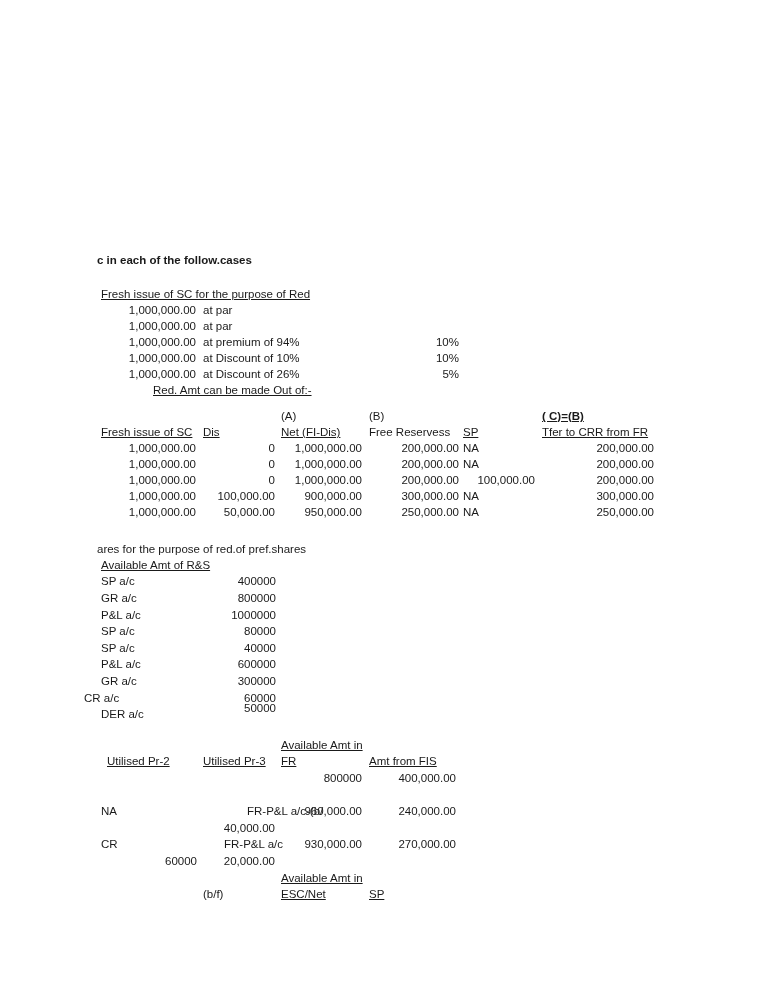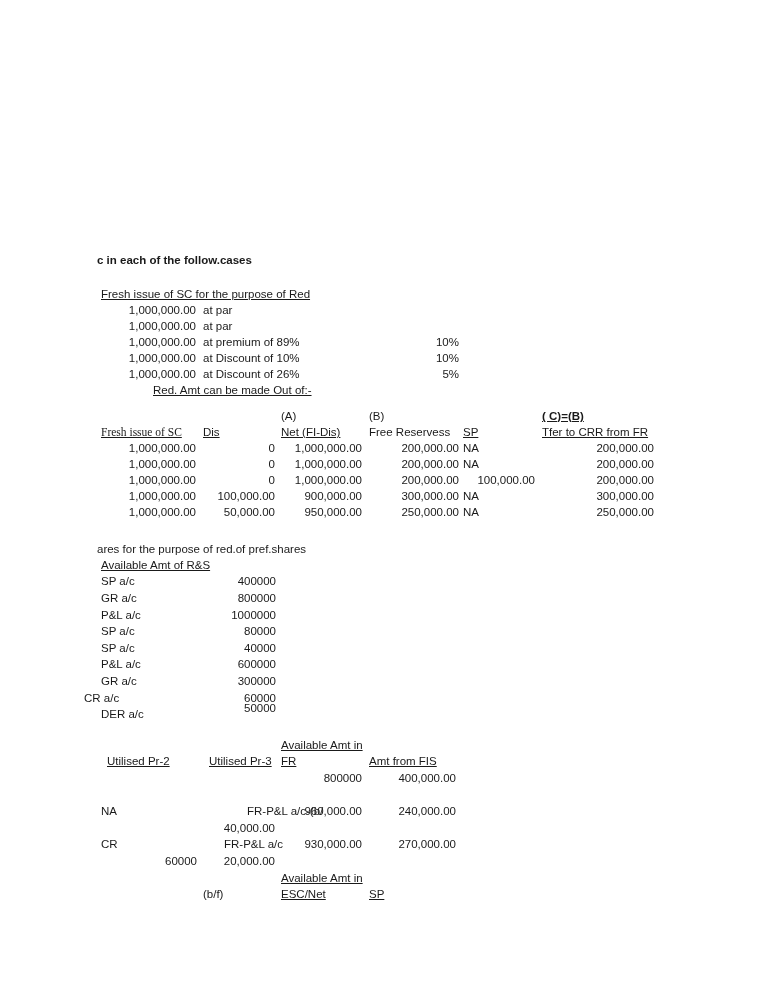--- a/index.html
+++ b/index.html
@@ -40,7 +40,7 @@
 <div class="c" style="left:203px;top:318px;">at par</div>
 
 <div class="c r" style="left:100px;width:96px;top:334px;">1,000,000.00</div>
-<div class="c" style="left:203px;top:334px;">at premium of 89%</div>
+<div class="c" style="left:203px;top:334px;">at premium of 94%</div>
 <div class="c r" style="left:400px;width:59px;top:334px;">10%</div>
 
 <div class="c r" style="left:100px;width:96px;top:350px;">1,000,000.00</div>

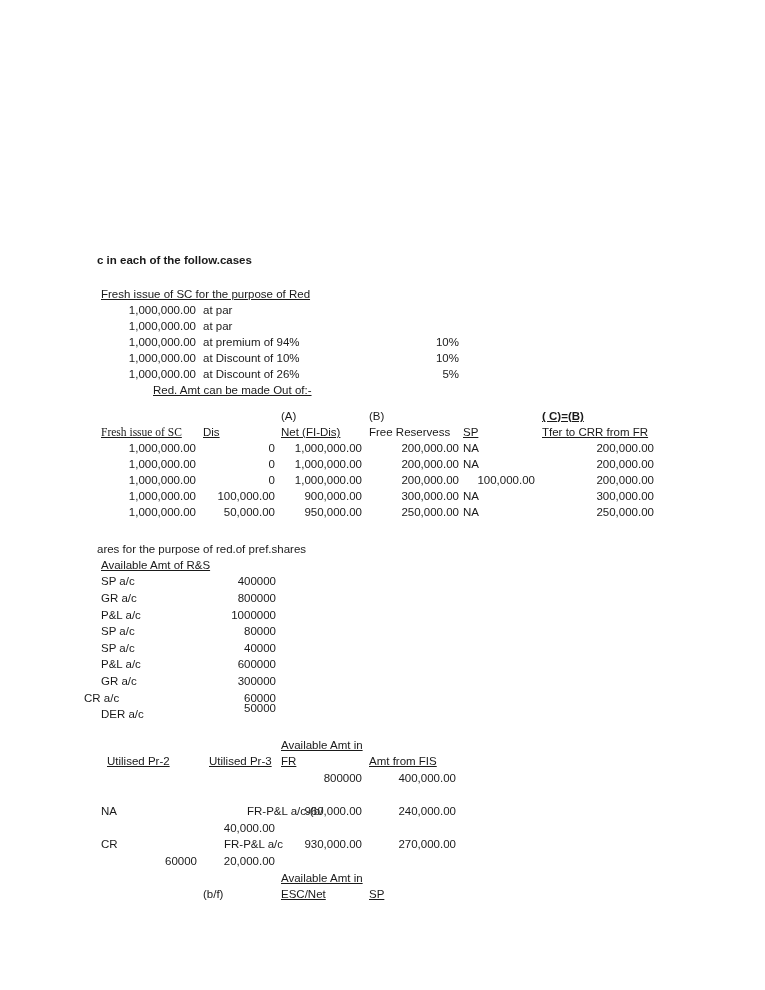--- a/index.html
+++ b/index.html
@@ -57,7 +57,7 @@
 <div class="c" style="left:369px;top:408px;">(B)</div>
 <div class="c u b" style="left:542px;top:408px;">( C)=(B)</div>
 
-<div class="c u" style="left:101px;top:424px;font-family:Liberation Serif, serif;">Fresh issue of SC</div>
+<div class="c u" style="left:101px;top:424px;">Fresh issue of SC</div>
 <div class="c u" style="left:203px;top:424px;">Dis</div>
 <div class="c u" style="left:281px;top:424px;">Net (FI-Dis)</div>
 <div class="c" style="left:369px;top:424px;">Free Reservess</div>

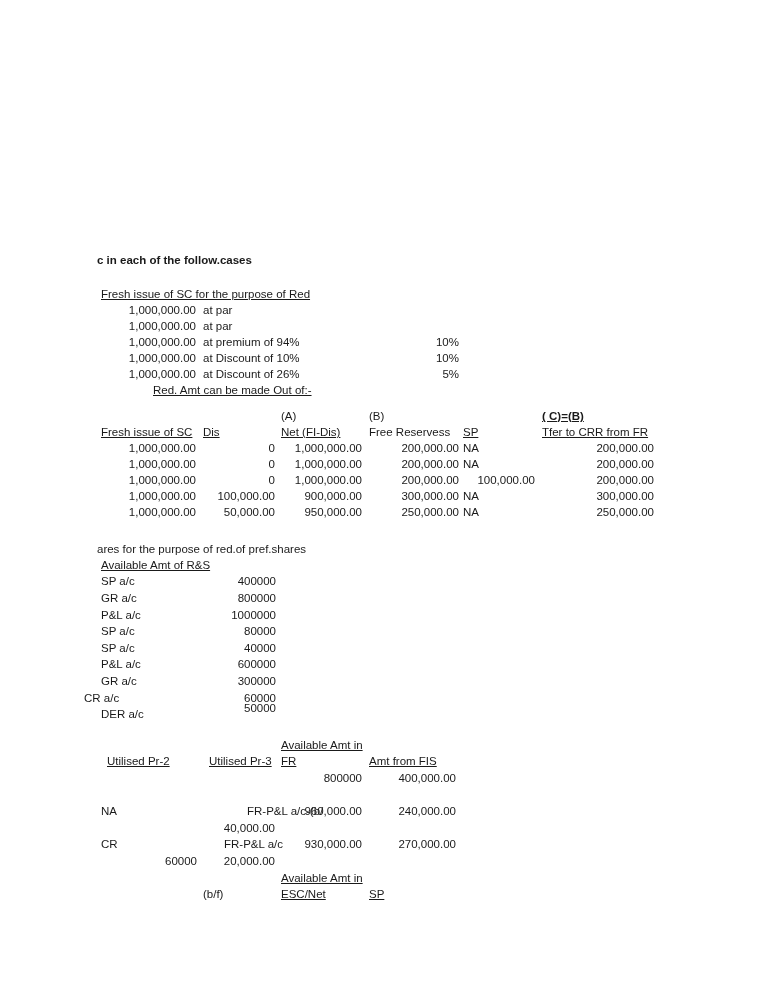--- a/index.html
+++ b/index.html
@@ -137,7 +137,7 @@
 
 <div class="c u" style="left:281px;top:737px;">Available Amt in</div>
 <div class="c u" style="left:87px;top:753px;margin-left:20px;">Utilised Pr-2</div>
-<div class="c u" style="left:203px;top:753px;margin-left:6px;">Utilised Pr-3</div>
+<div class="c u" style="left:203px;top:753px;">Utilised Pr-3</div>
 <div class="c u" style="left:281px;top:753px;">FR</div>
 <div class="c u" style="left:369px;top:753px;">Amt from FIS</div>
 

